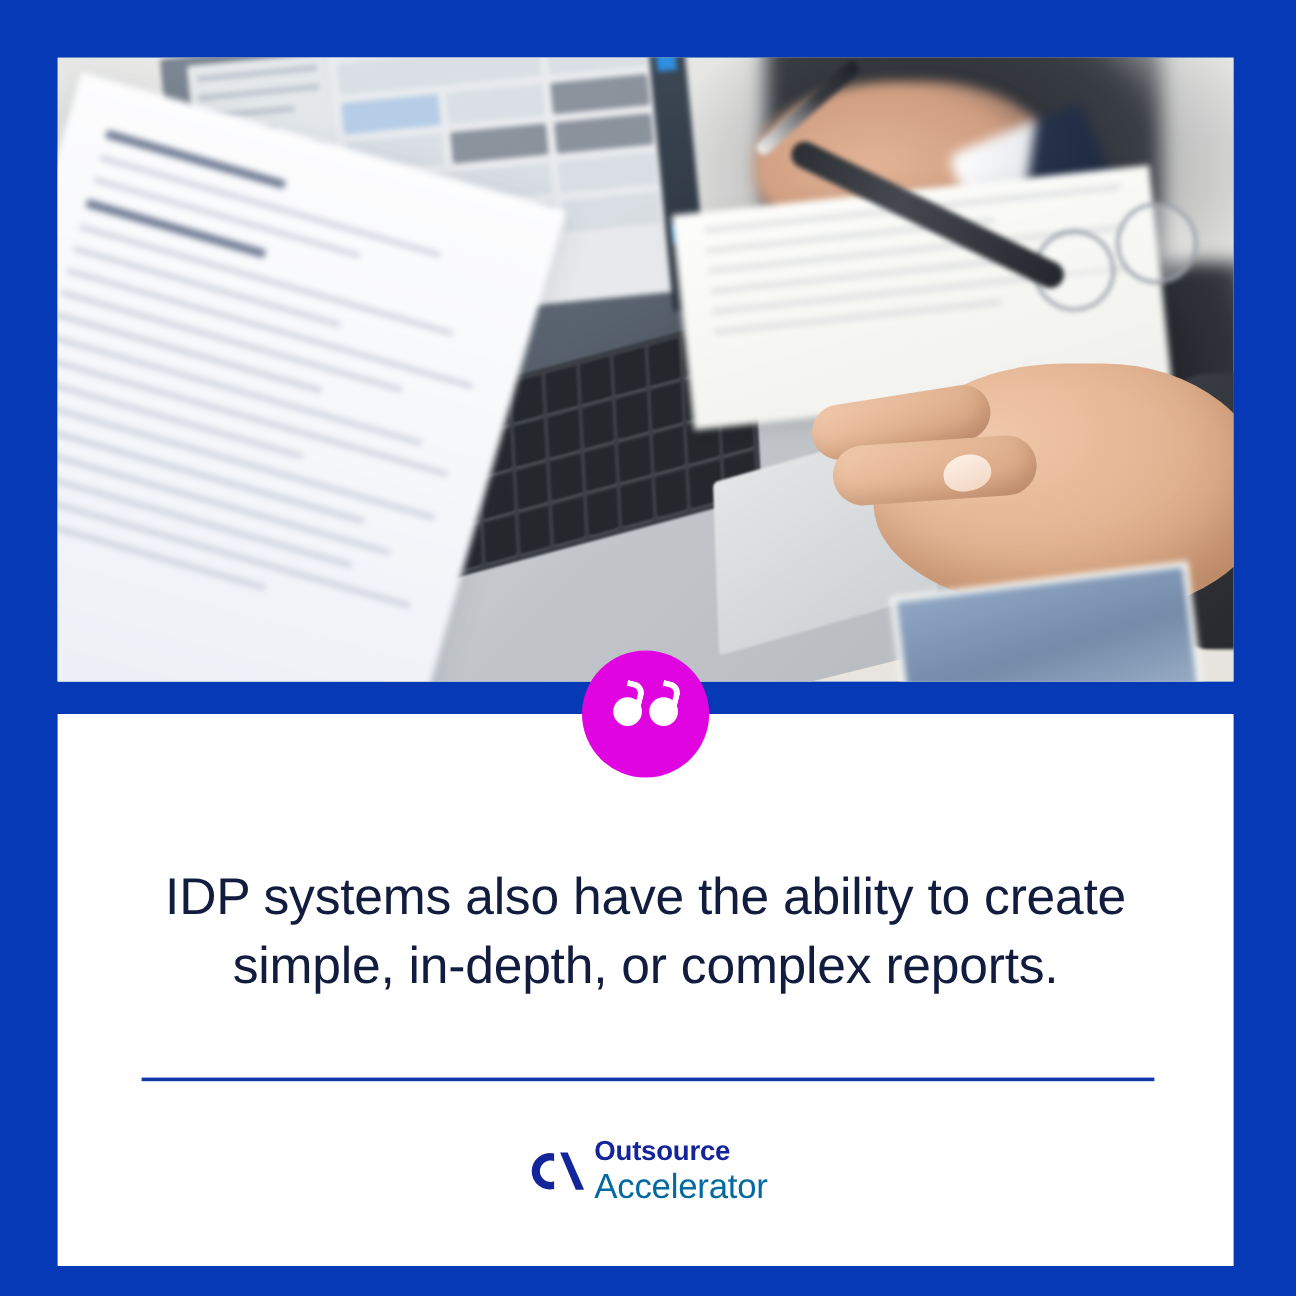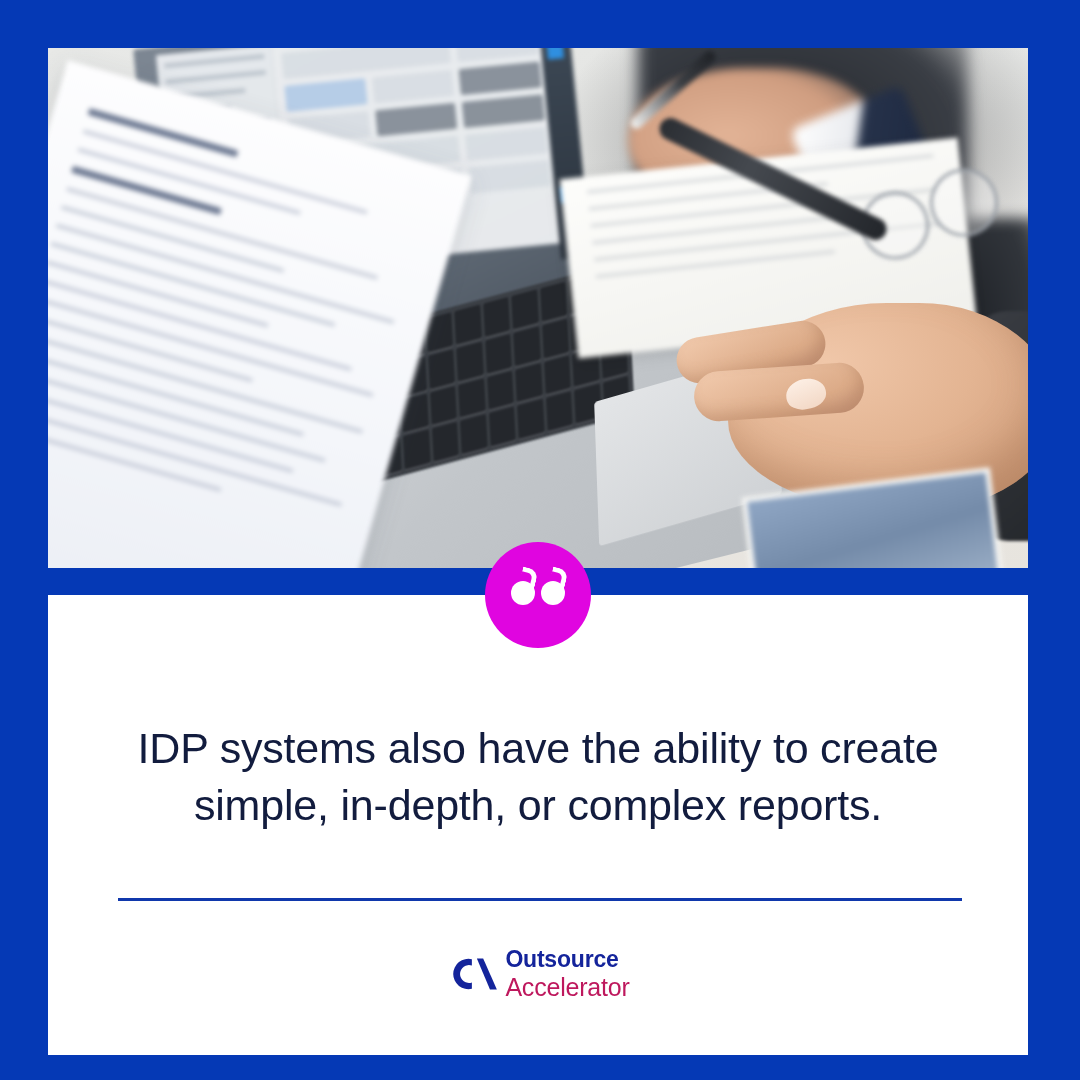--- a/index.html
+++ b/index.html
@@ -454,9 +454,9 @@
     letter-spacing: -0.2px;
   }
   .logo-words .l2 {
-    font-size: 25px;
+    font-size: 29px;
     font-weight: 400;
-    color: #be185d;
+    color: #0369a1;
     letter-spacing: -0.2px;
   }
 </style>

